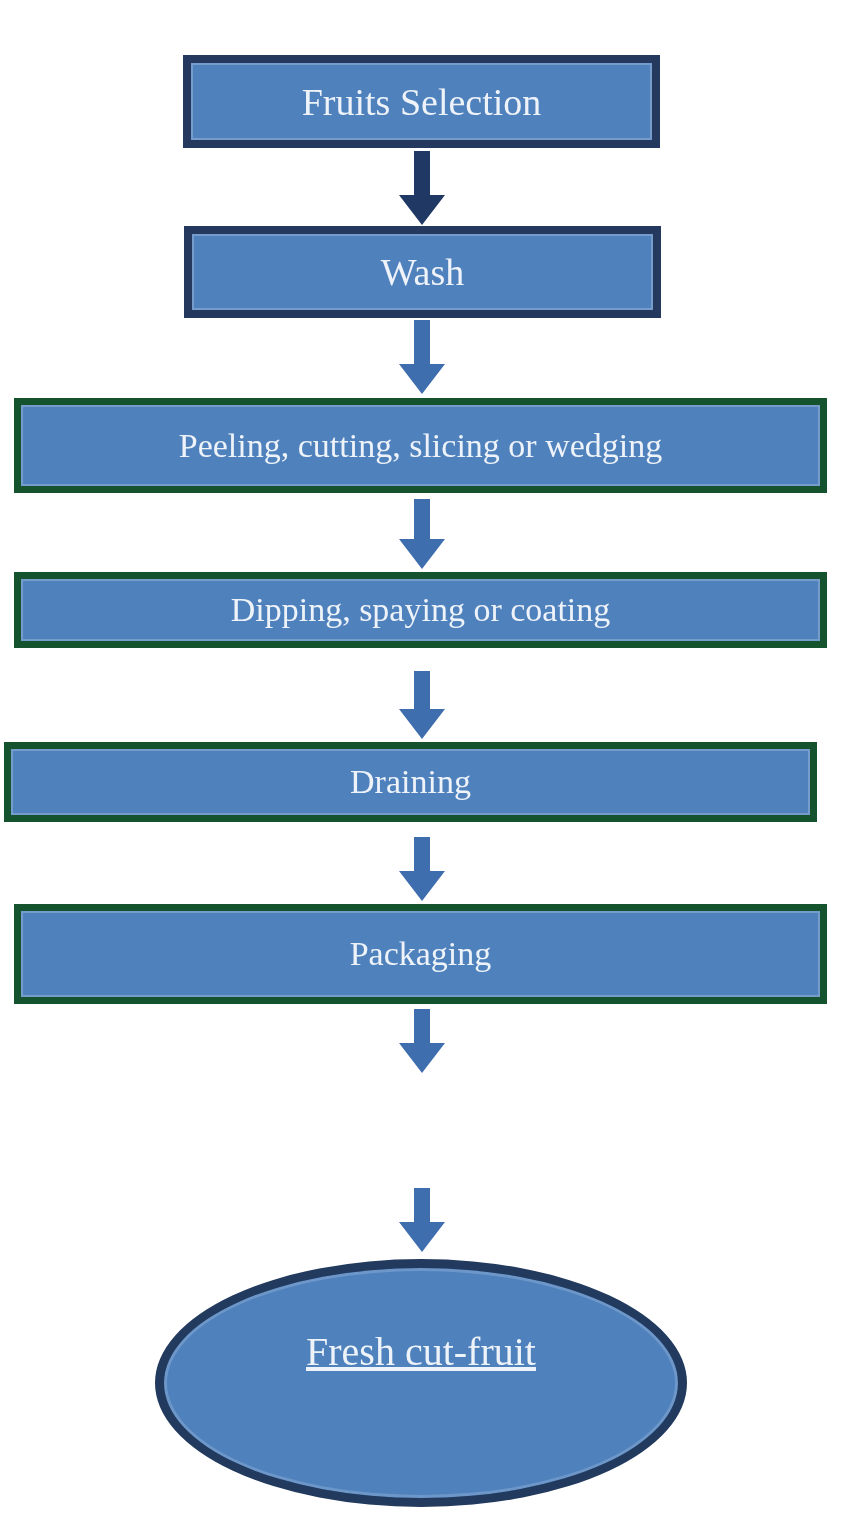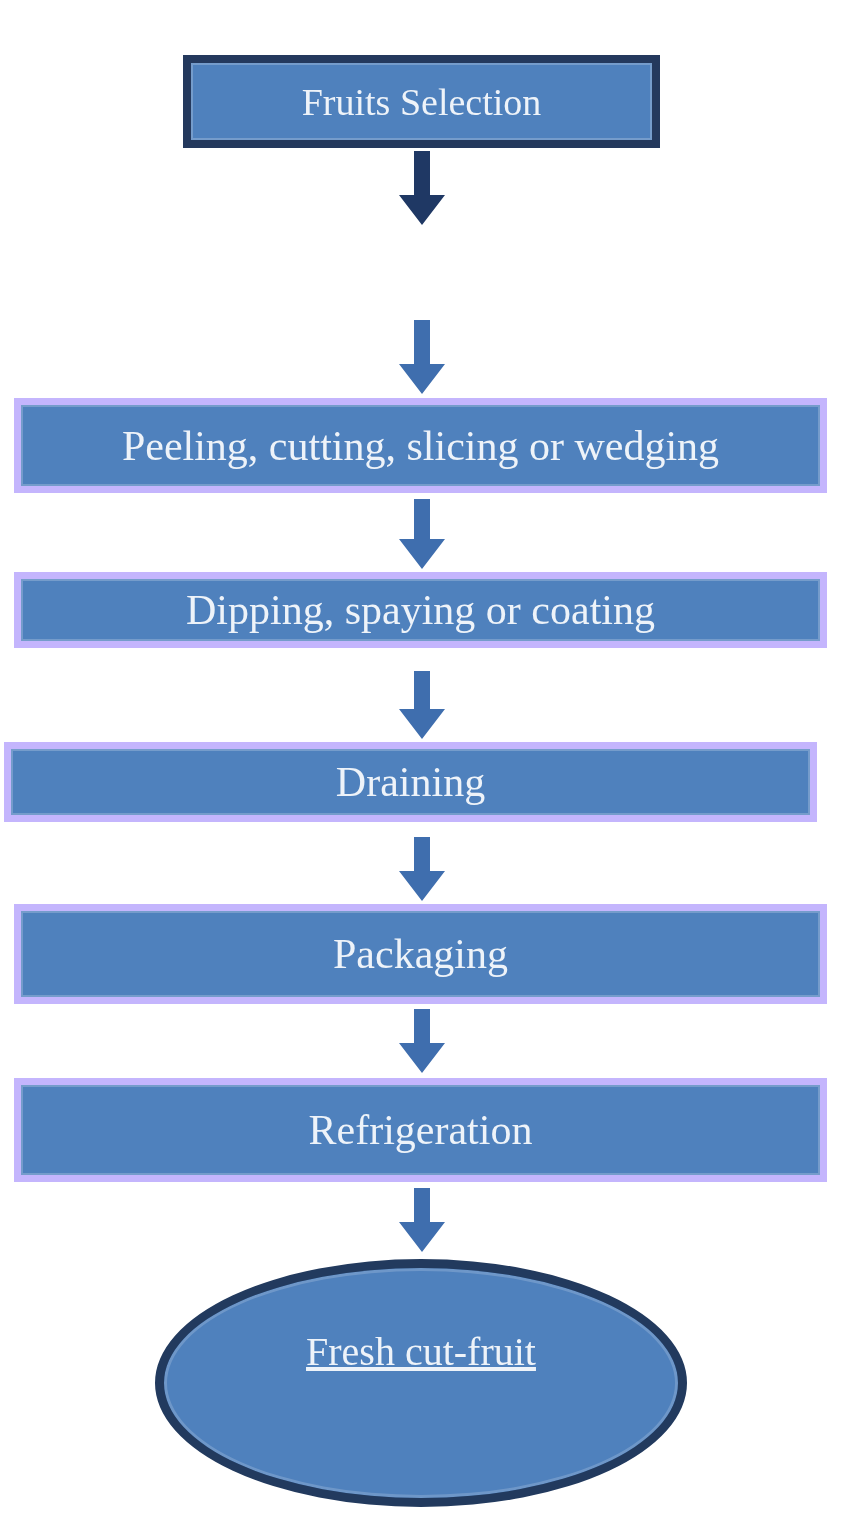--- a/index.html
+++ b/index.html
@@ -68,6 +68,9 @@
     </svg>
   </div>
 
+  <div class="node narrow" style="left:184px; top:226px; width:477px; height:92px;">
+    <span class="lbl">Wash</span>
+  </div>
 
   <div class="arrow light" style="top:320px;">
     <svg width="46" height="74" viewBox="0 0 46 74" aria-hidden="true">

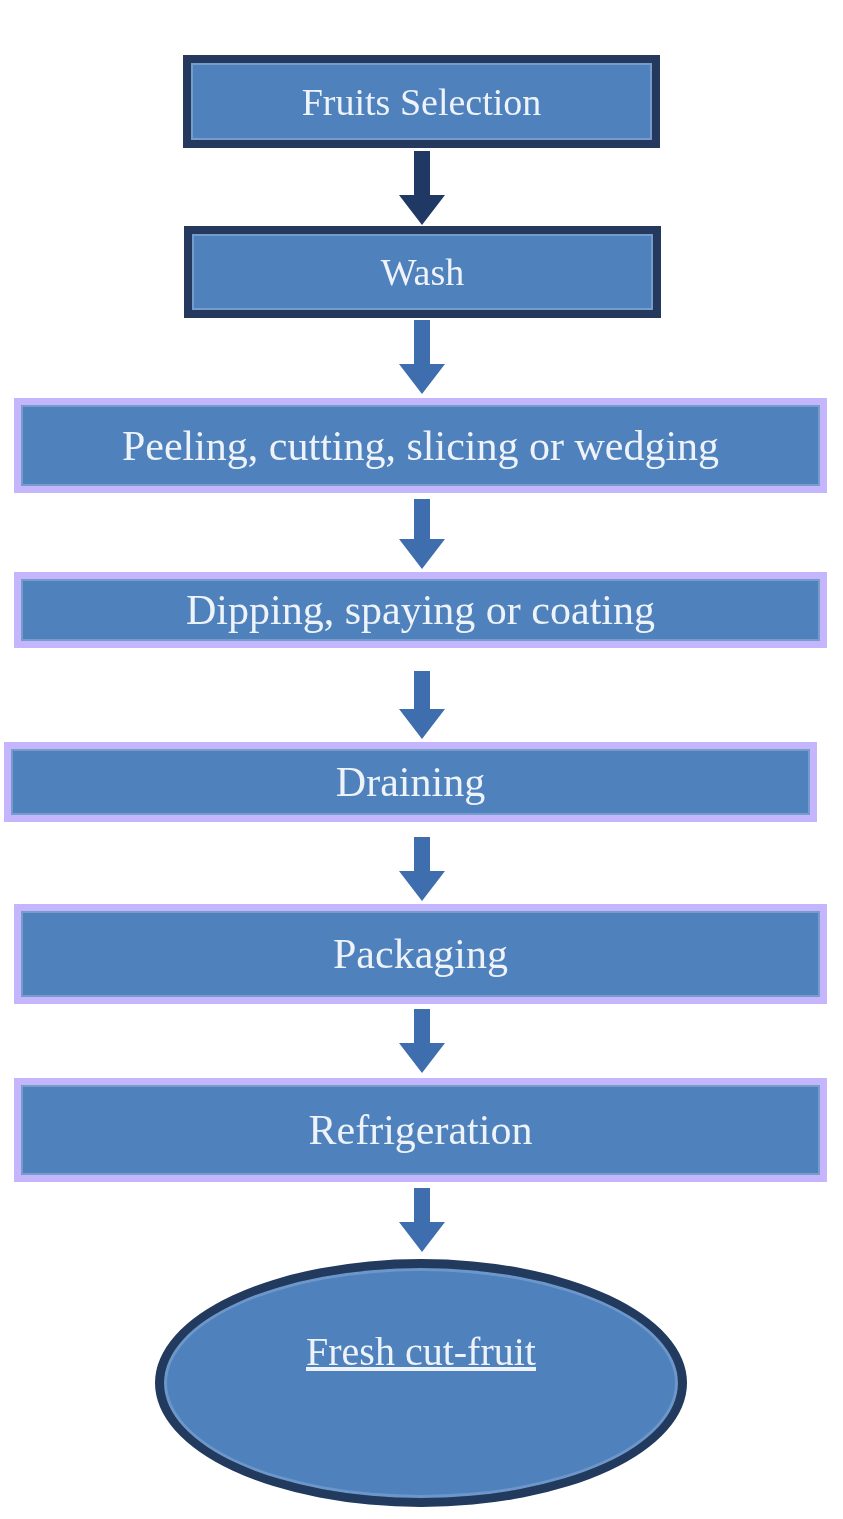--- a/index.html
+++ b/index.html
@@ -31,8 +31,8 @@
     font-size: 38px;
   }
   .node.wide {
-    border: 7px solid #c4b5fd;
-    font-size: 42px;
+    border: 7px solid #14532d;
+    font-size: 34px;
   }
   .node.ellipse {
     border: 9px solid #223a5e;

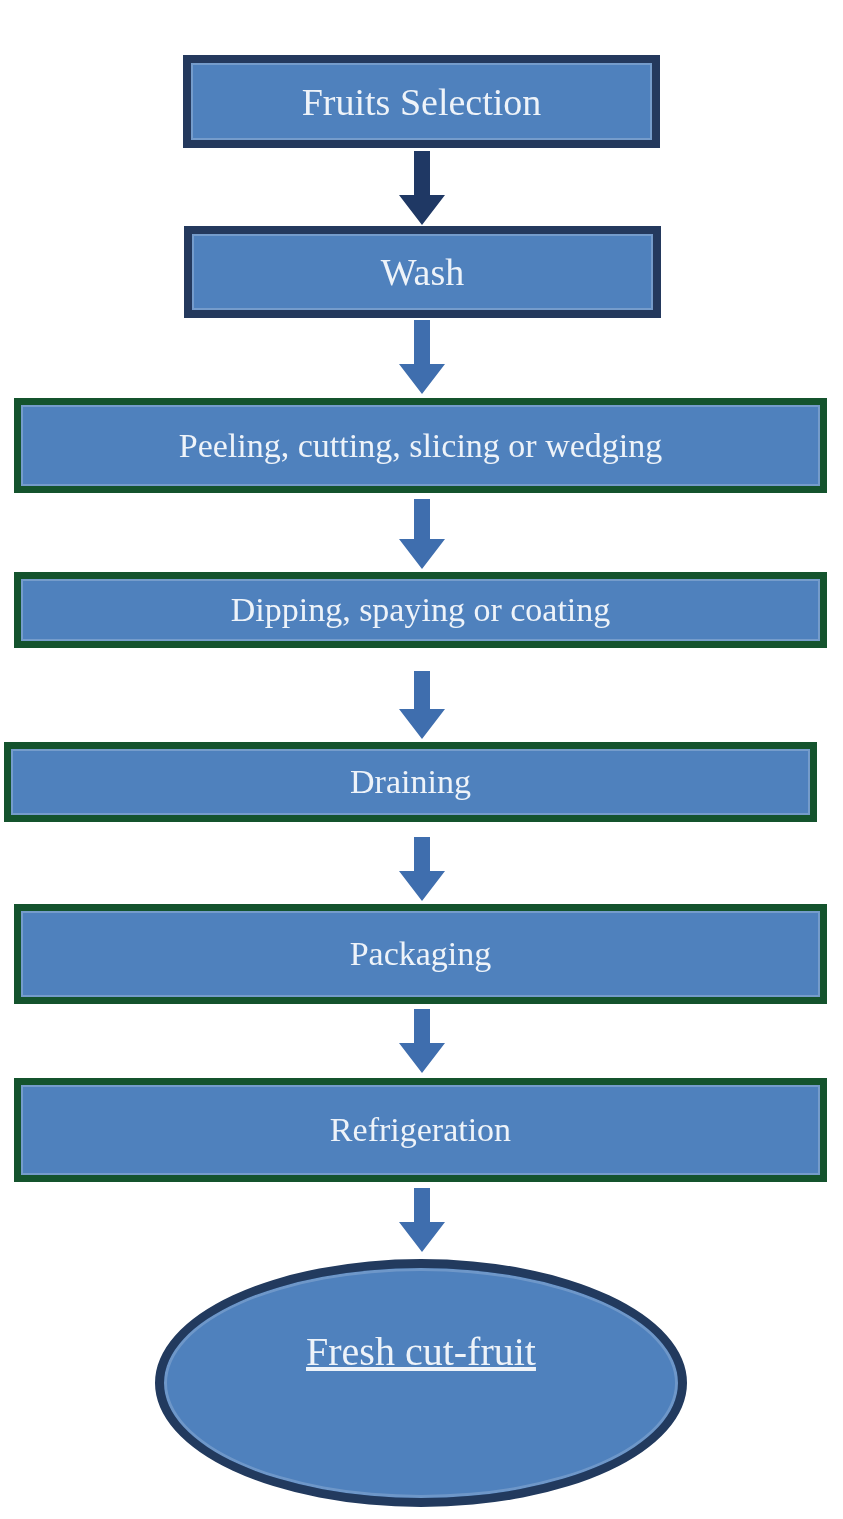--- a/index.html
+++ b/index.html
@@ -118,9 +118,6 @@
     </svg>
   </div>
 
-  <div class="node wide" style="left:14px; top:1078px; width:813px; height:104px;">
-    <span class="lbl">Refrigeration</span>
-  </div>
 
   <div class="arrow light" style="top:1188px;">
     <svg width="46" height="64" viewBox="0 0 46 64" aria-hidden="true">

